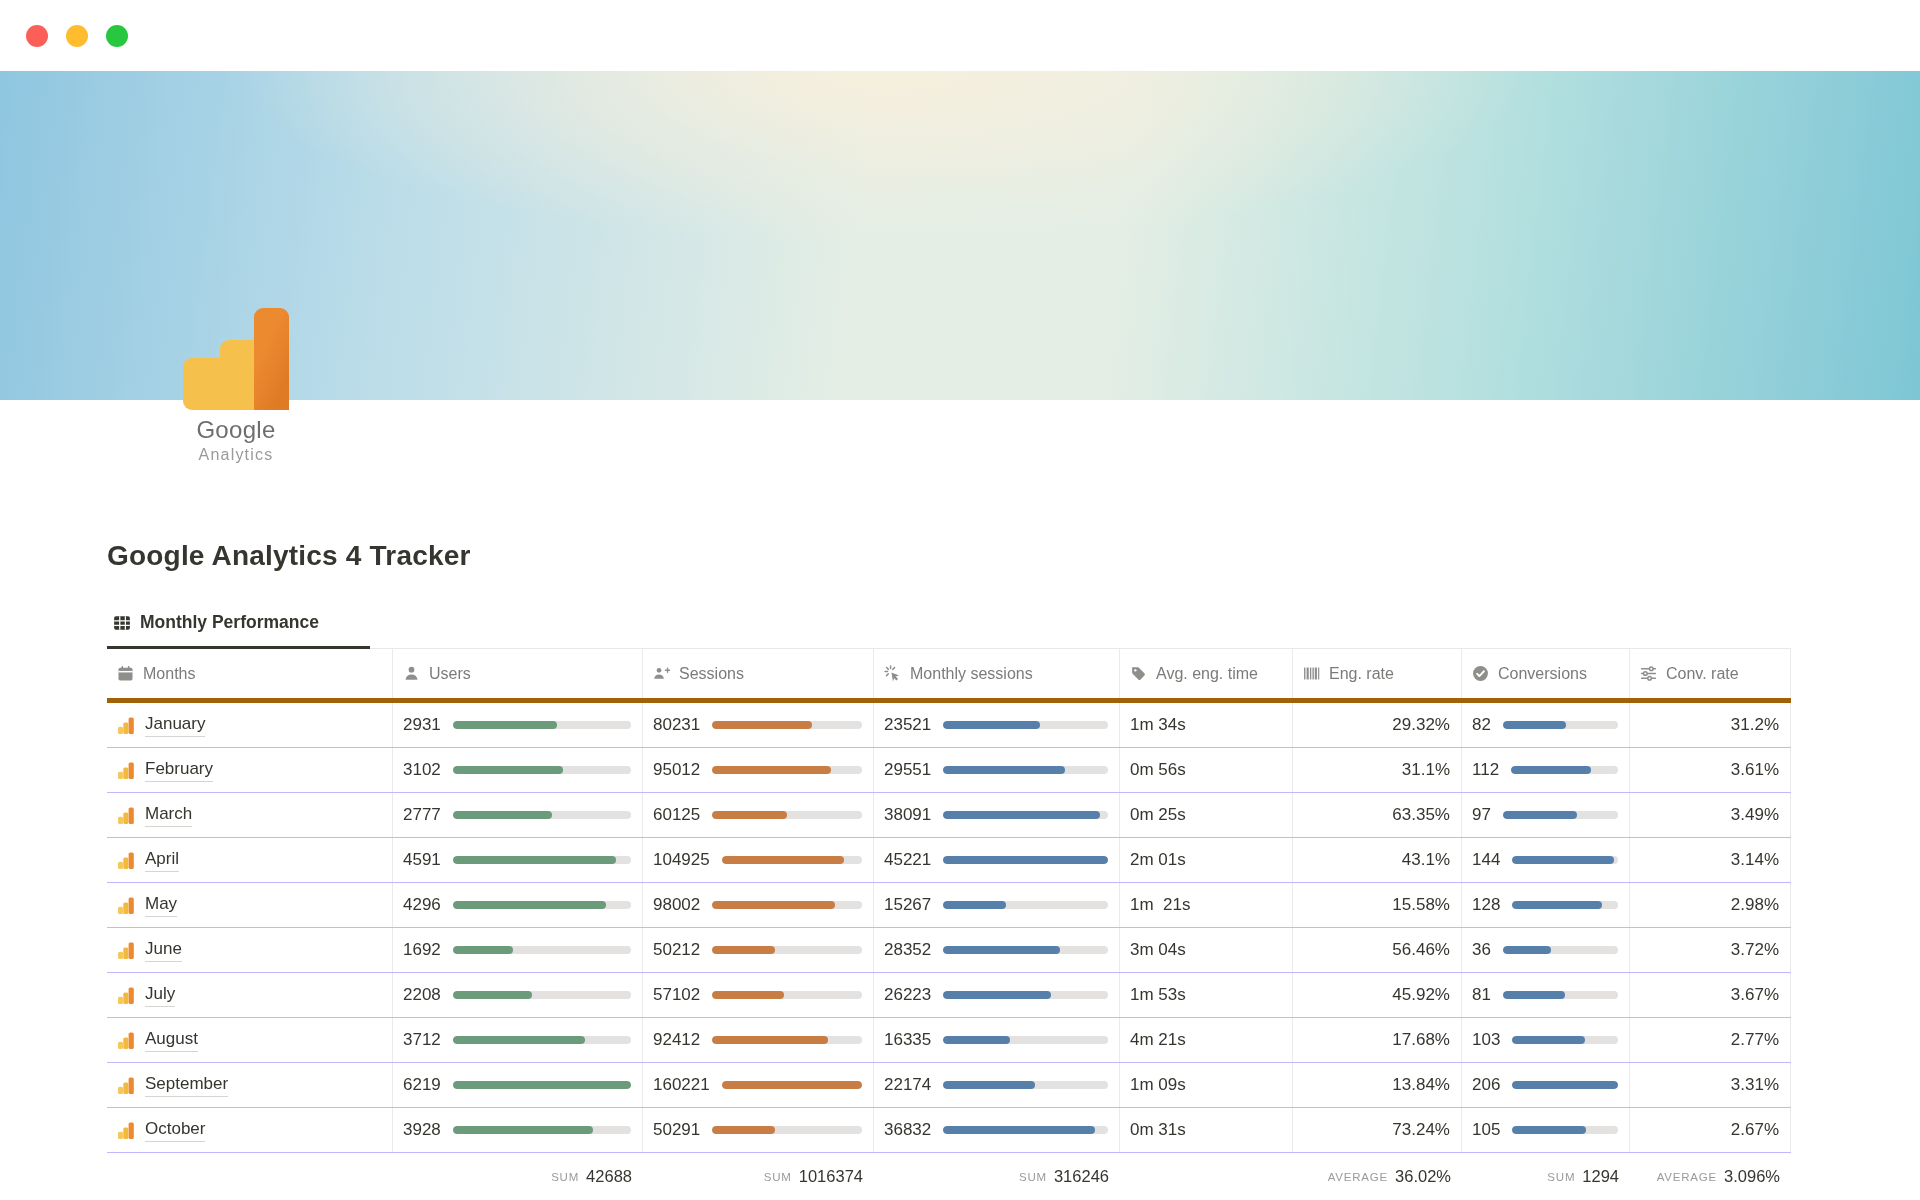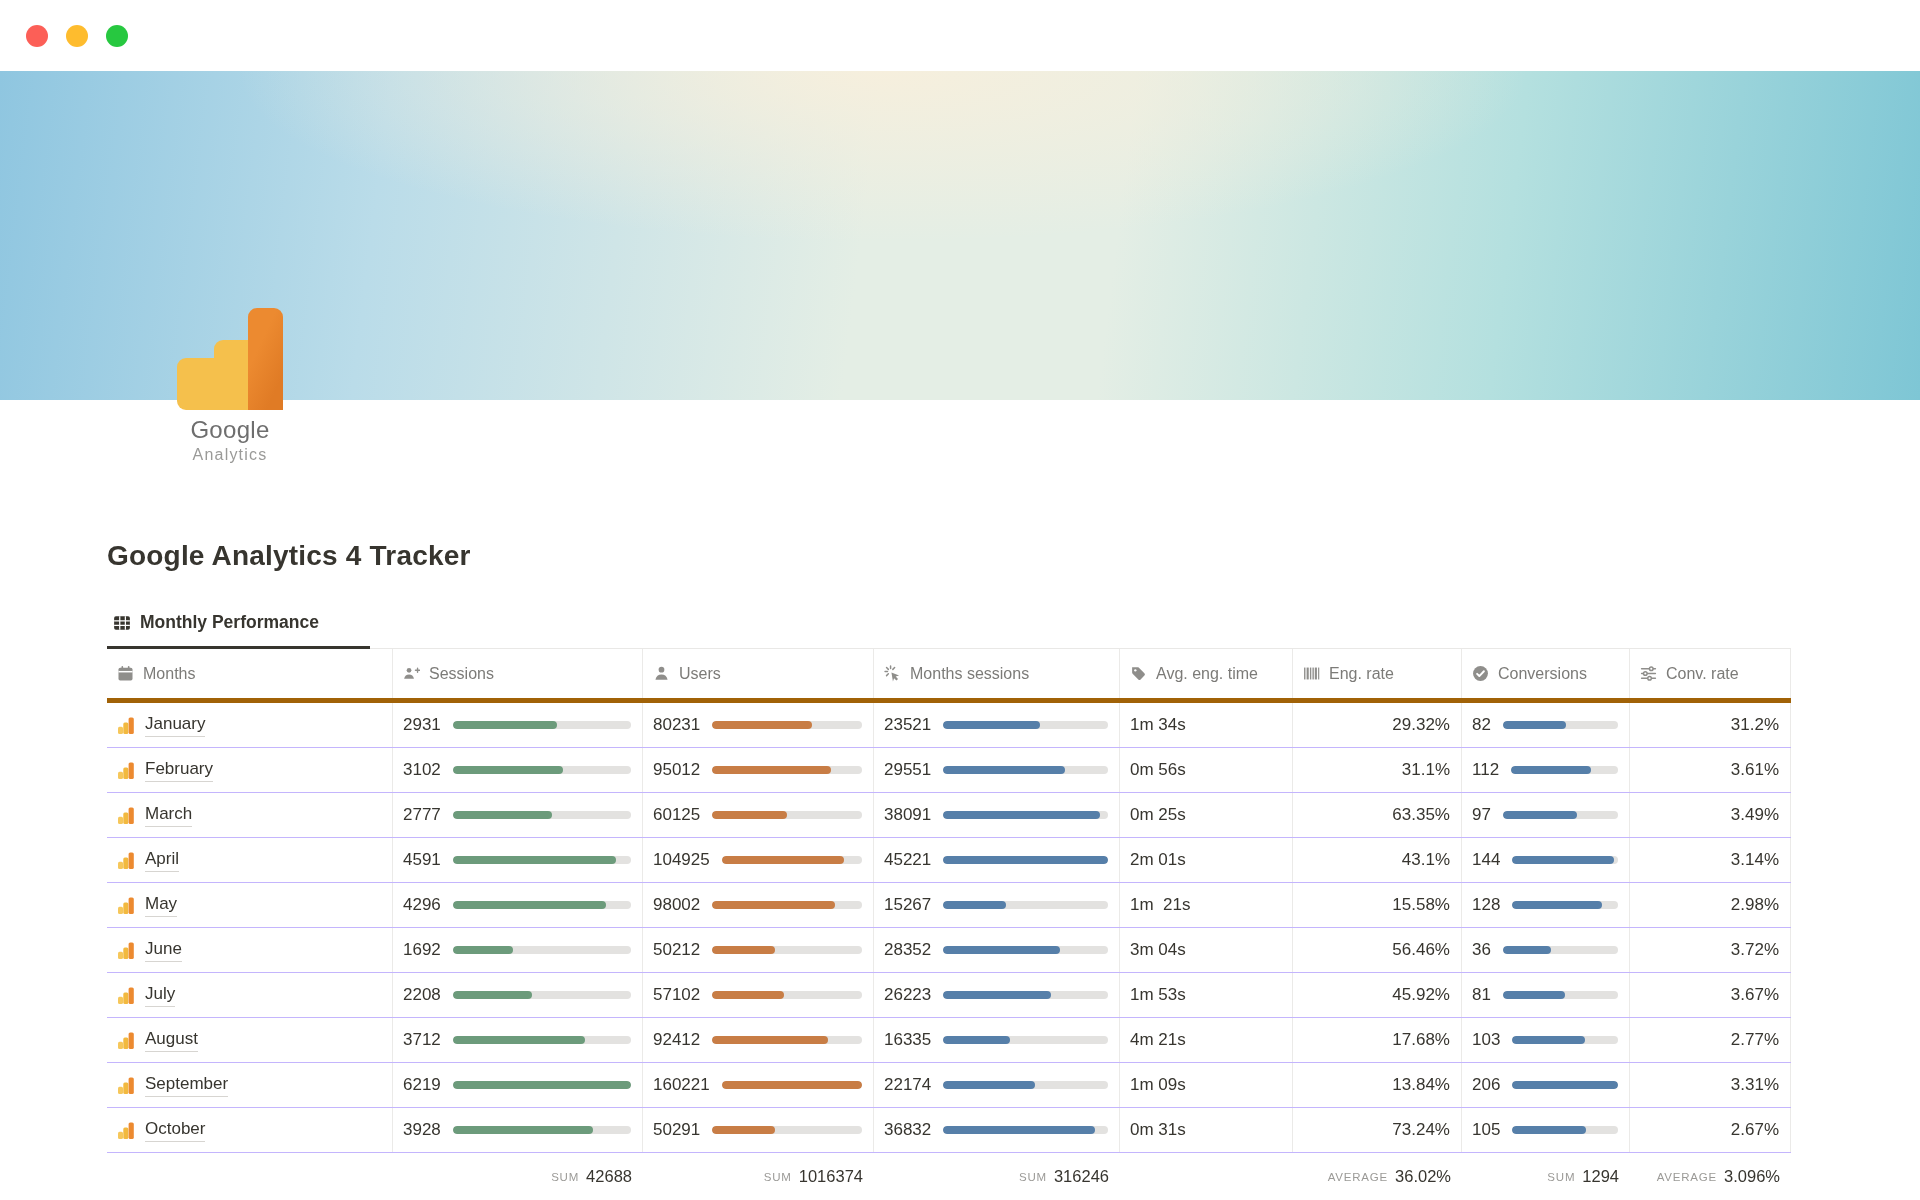--- a/index.html
+++ b/index.html
@@ -14,7 +14,7 @@
   
   .cover{height:329px;width:100%;}
   
-  .logo-block{position:absolute;left:177px;top:308px;width:106px;text-align:center;}
+  .logo-block{position:absolute;left:183px;top:308px;width:106px;text-align:center;}
   .ga-logo{position:relative;width:106px;height:102px;}
   .ga-c1{position:absolute;left:0;bottom:0;width:37px;height:52px;border-radius:9px 0 0 9px;}
   .ga-c2{position:absolute;left:37px;bottom:0;width:34px;height:70px;border-radius:9px 0 0 0;}

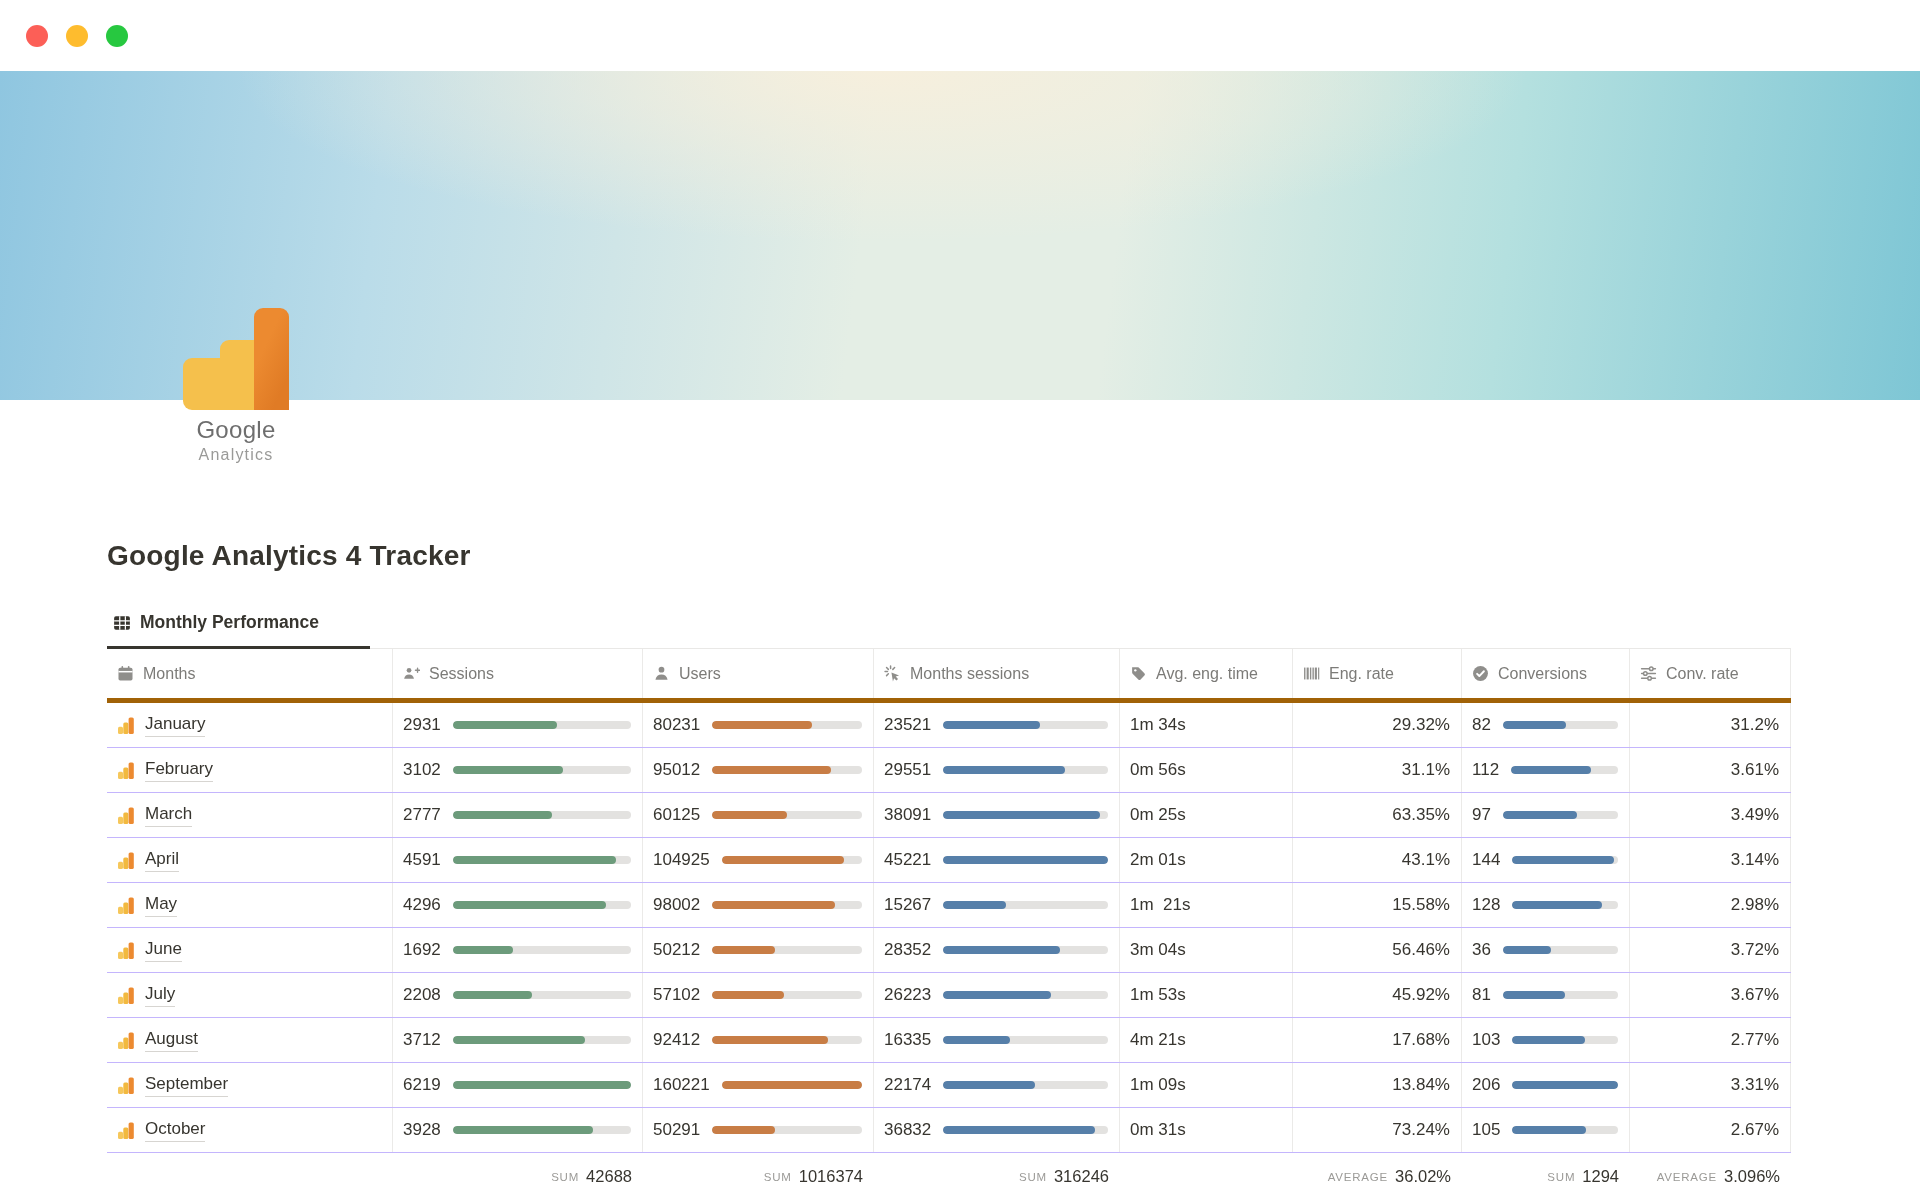--- a/index.html
+++ b/index.html
@@ -103,6 +103,15 @@
         </div>
         <div class="t-cell">
           <span class="h-icon">
+            <svg width="17" height="17" viewBox="0 0 16 16" fill="#8F8E8B">
+              <circle cx="8" cy="4.4" r="2.7"></circle>
+              <path d="M2.3 13.8c.5-3.2 2.7-4.9 5.7-4.9s5.2 1.7 5.7 4.9z"></path>
+            </svg>
+          </span>
+          <span>Users</span>
+        </div>
+        <div class="t-cell">
+          <span class="h-icon">
             <svg width="19" height="17" viewBox="0 0 18 16" fill="#8F8E8B">
               <circle cx="6.4" cy="4.6" r="2.5"></circle>
               <path d="M1.2 13.6c.45-3 2.5-4.5 5.2-4.5s4.75 1.5 5.2 4.5z"></path>
@@ -110,15 +119,6 @@
             </svg>
           </span>
           <span>Sessions</span>
-        </div>
-        <div class="t-cell">
-          <span class="h-icon">
-            <svg width="17" height="17" viewBox="0 0 16 16" fill="#8F8E8B">
-              <circle cx="8" cy="4.4" r="2.7"></circle>
-              <path d="M2.3 13.8c.5-3.2 2.7-4.9 5.7-4.9s5.2 1.7 5.7 4.9z"></path>
-            </svg>
-          </span>
-          <span>Users</span>
         </div>
         <div class="t-cell">
           <span class="h-icon">

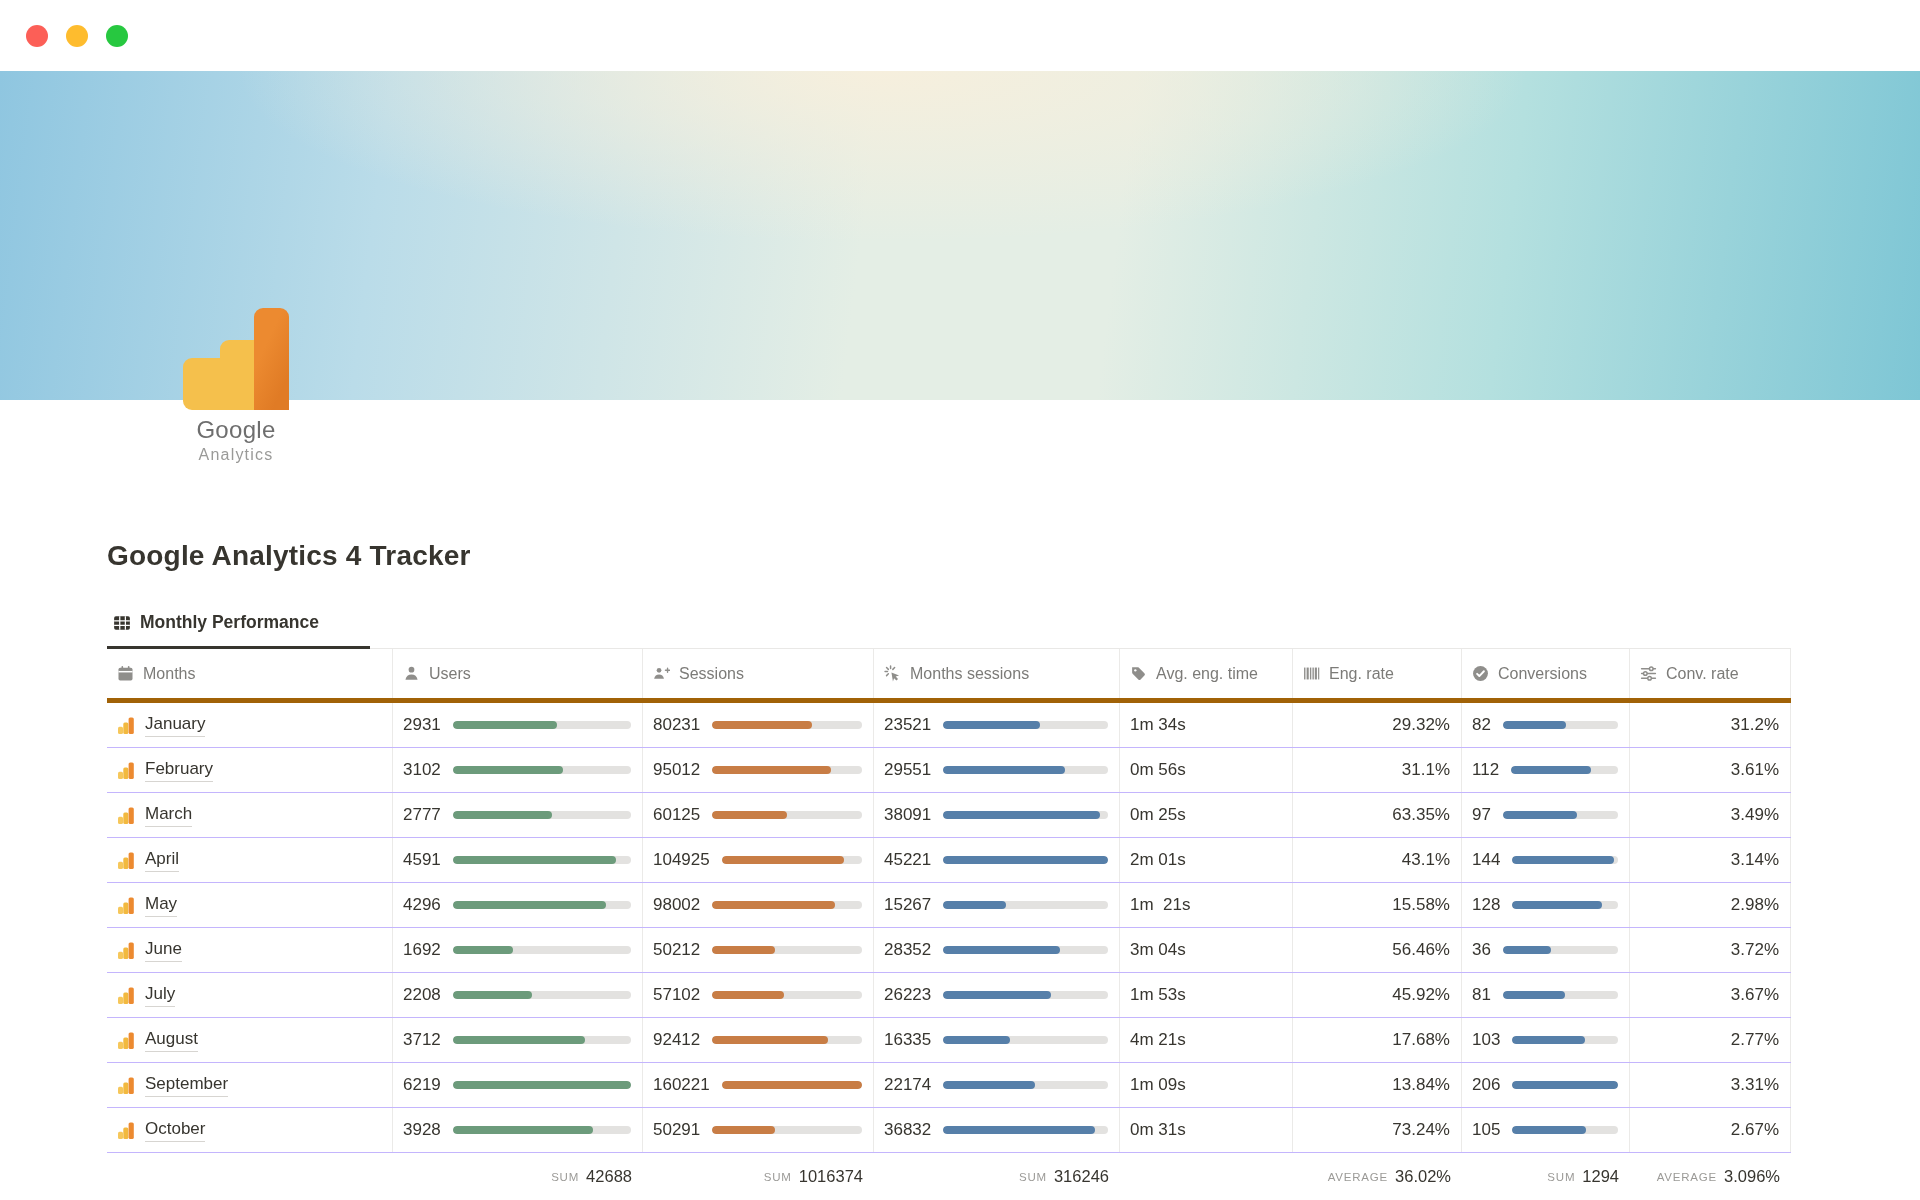--- a/index.html
+++ b/index.html
@@ -129,7 +129,7 @@
               <path d="M7 7l7.2 2.8-3.2 1.1 2.2 2.2-1.5 1.5-2.2-2.2-1.1 3.2z" fill="#8F8E8B"></path>
             </svg>
           </span>
-          <span>Months sessions</span>
+          <span>Monthly sessions</span>
         </div>
         <div class="t-cell">
           <span class="h-icon">

